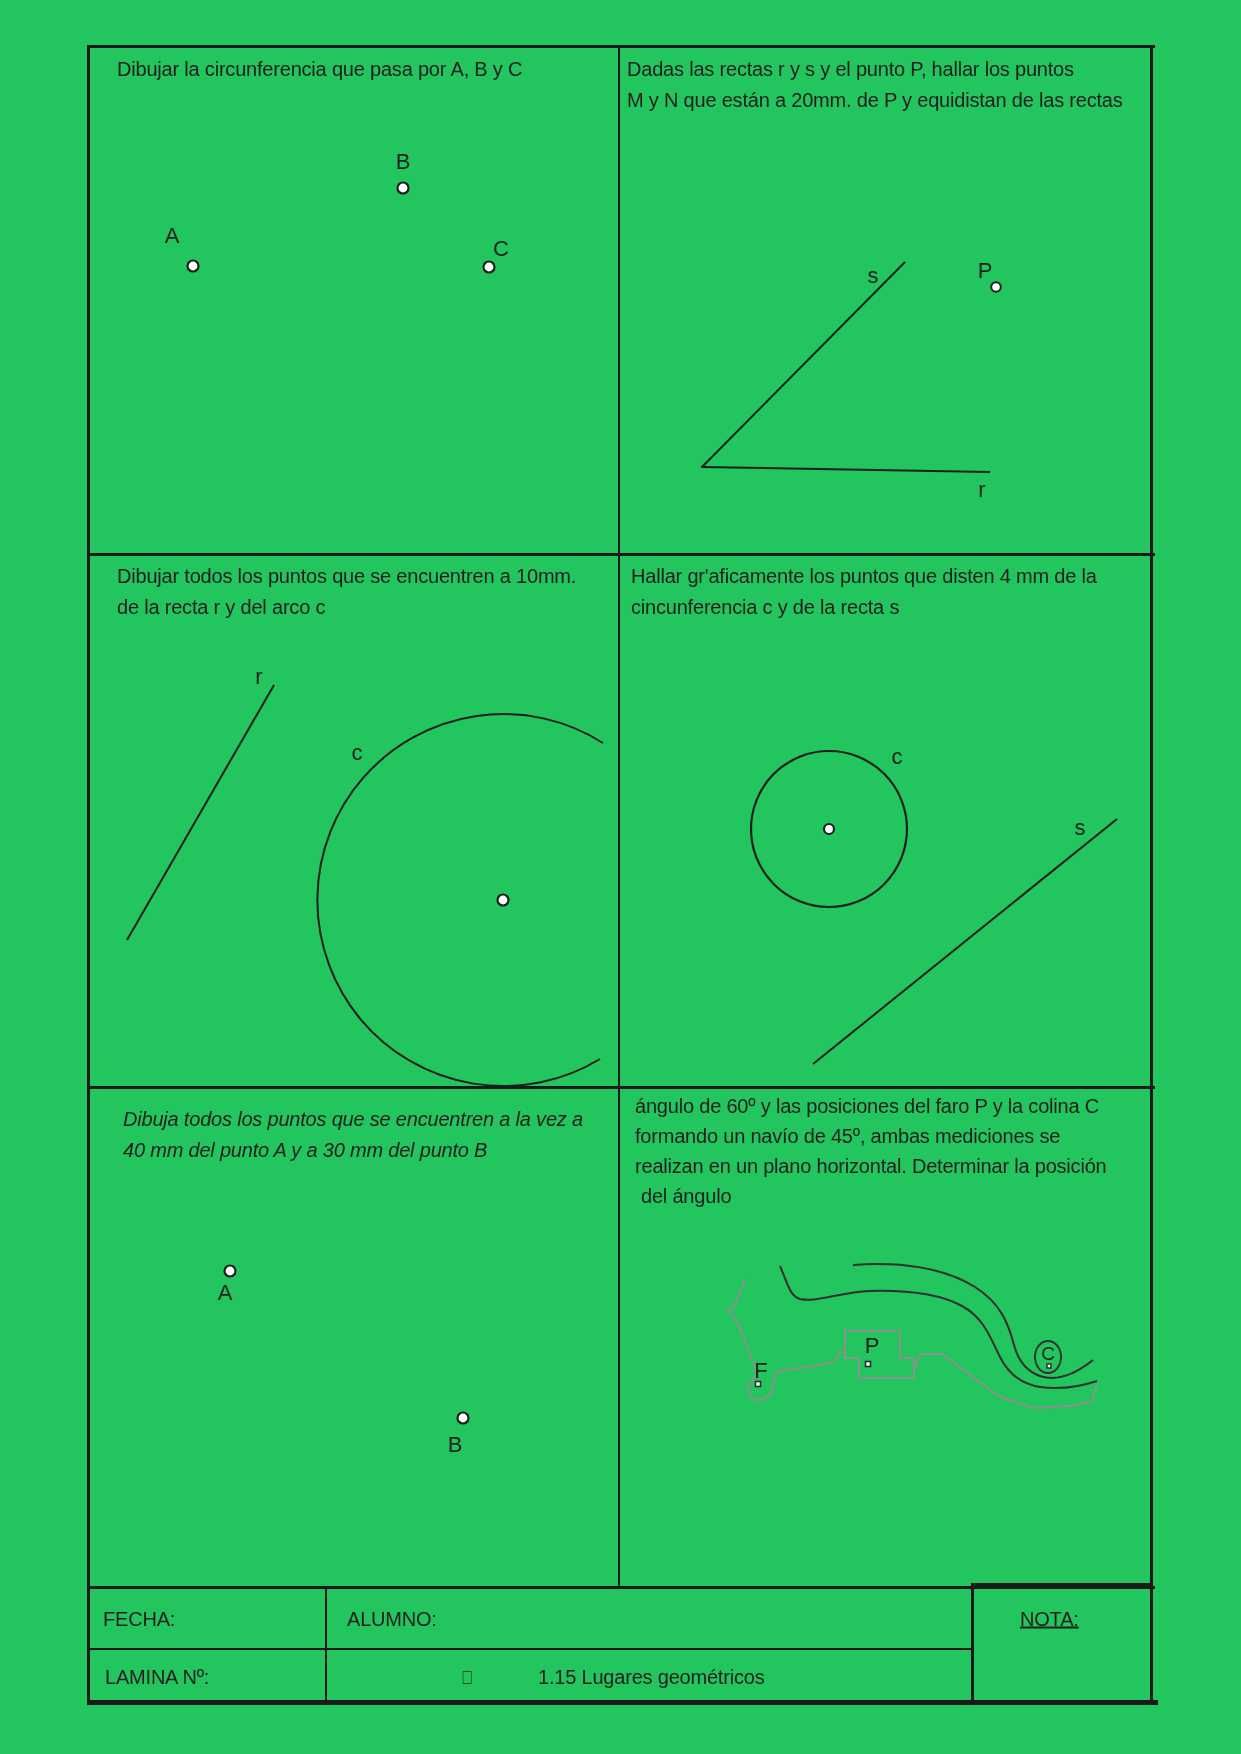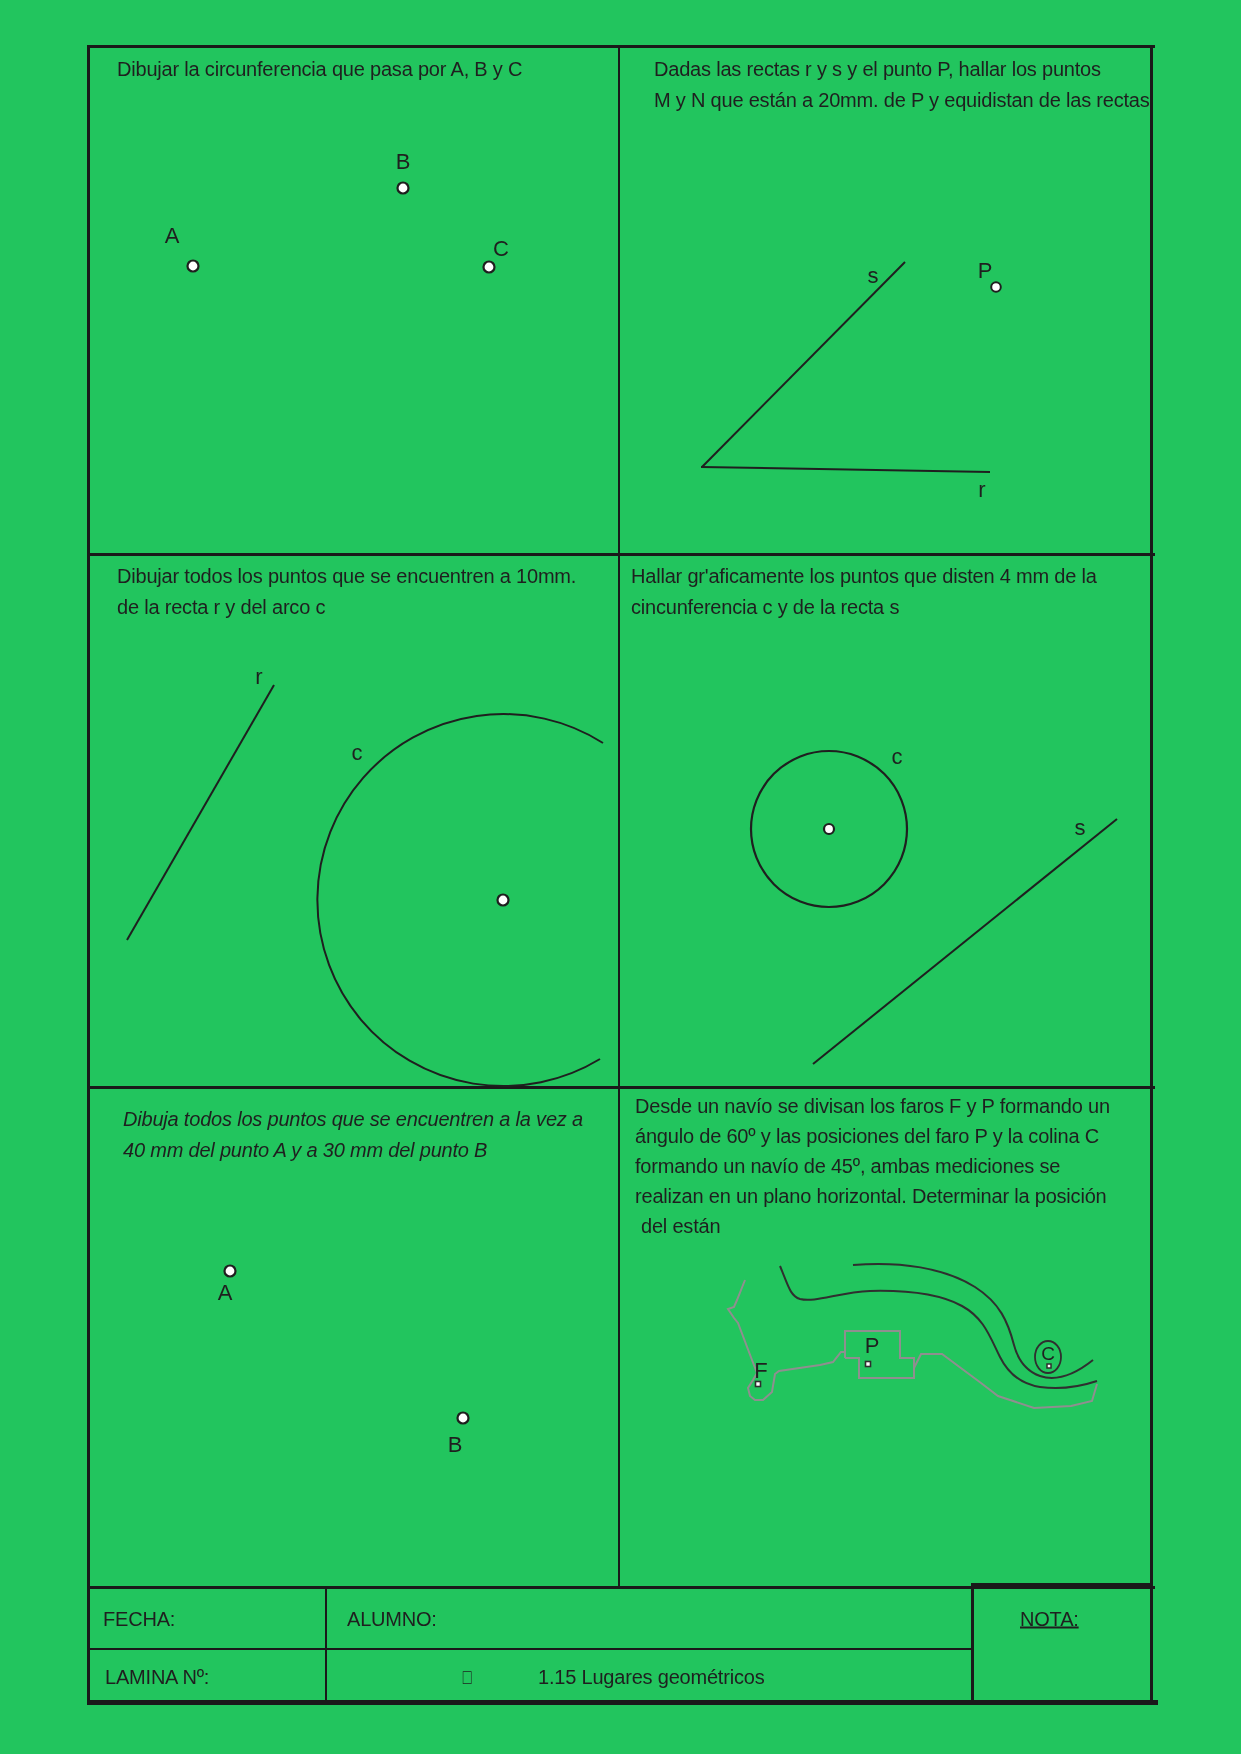--- a/index.html
+++ b/index.html
@@ -127,7 +127,7 @@
     <span>Dibujar la circunferencia que pasa por A, B y C</span>
   </div>
 
-  <div class="prompt" style="left:627px;top:54px;margin-left:27px;">
+  <div class="prompt" style="left:627px;top:54px;">
     <span>Dadas las rectas r y s y el punto P, hallar los puntos</span>
     <span>M y N que están a 20mm. de P y equidistan de las rectas</span>
   </div>

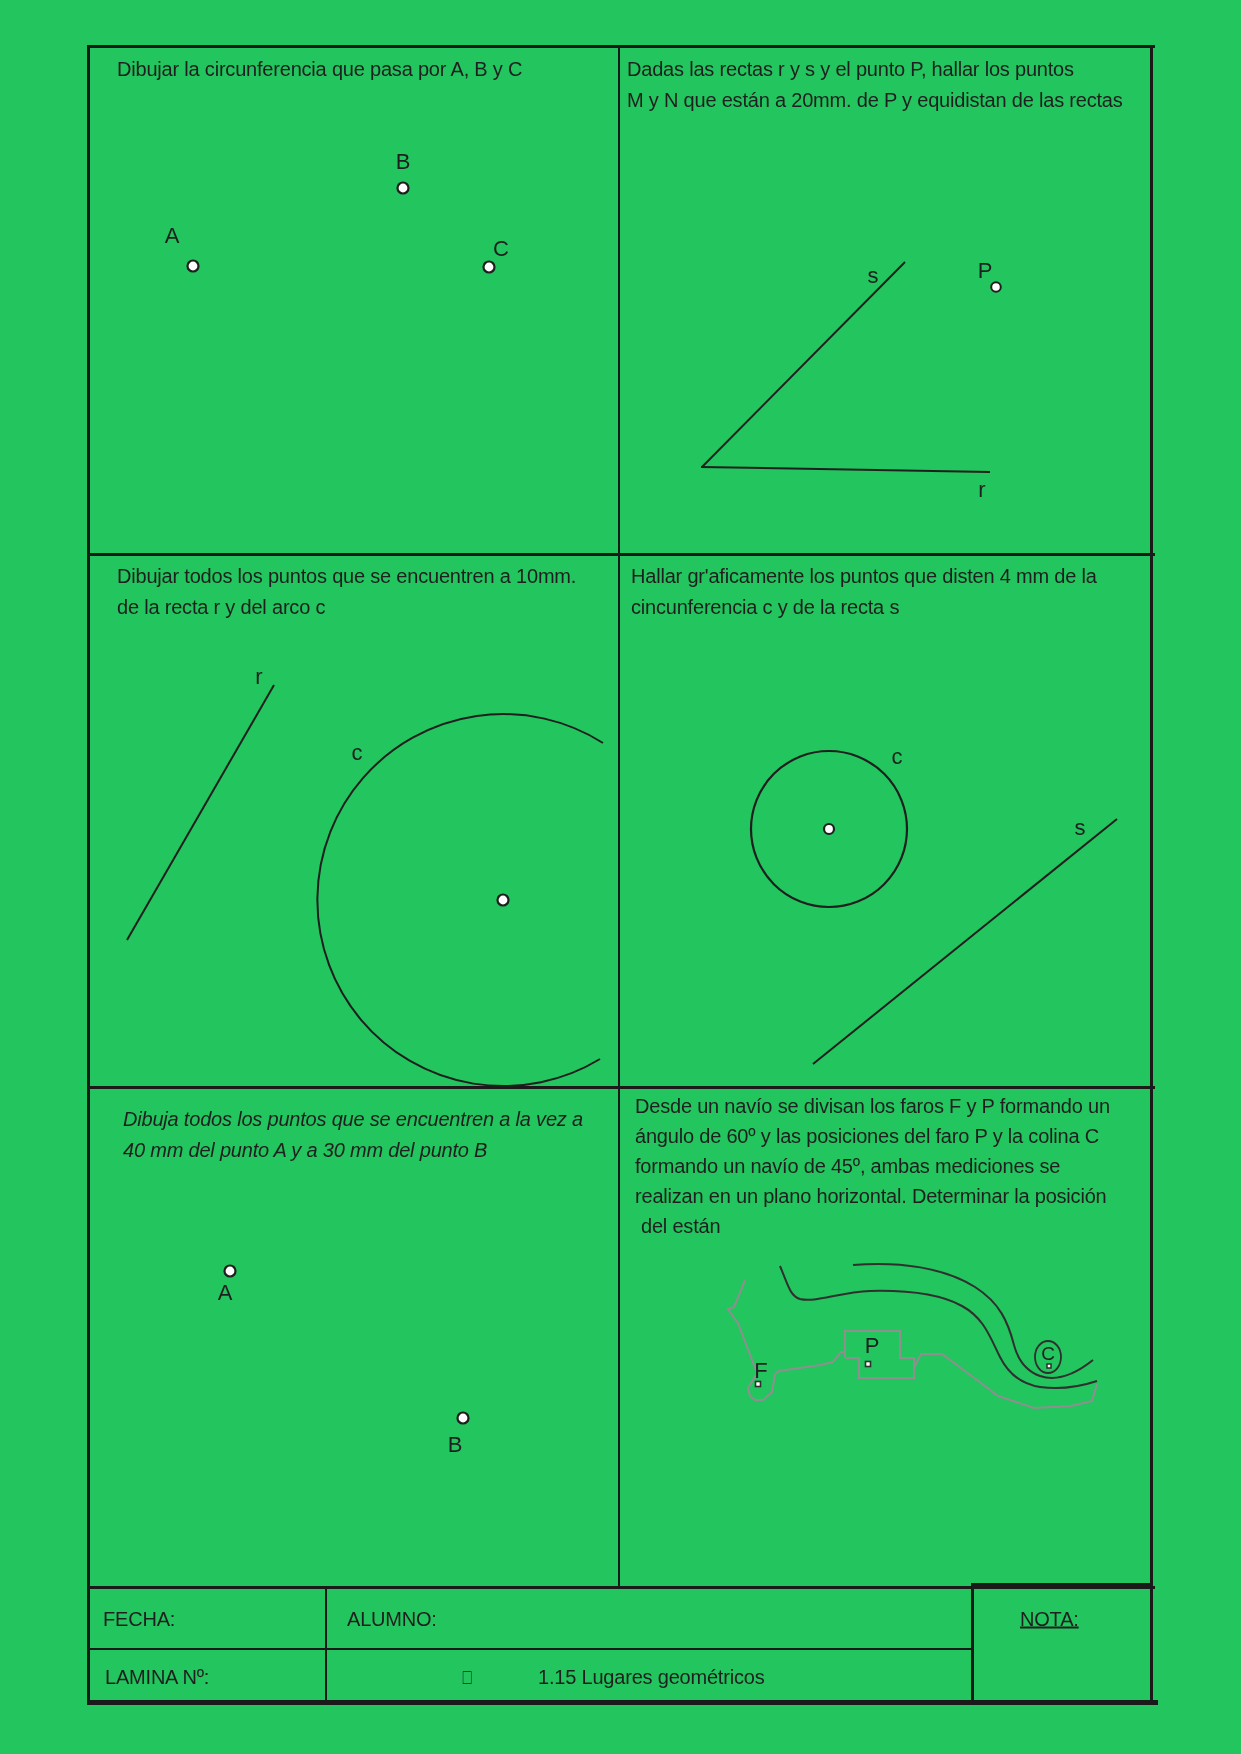--- a/index.html
+++ b/index.html
@@ -148,7 +148,6 @@
   </div>
 
   <div class="prompt" style="left:635px;top:1091px;line-height:30px;">
-    <span>Desde un navío se divisan los faros F y P formando un</span>
     <span>ángulo de 60º y las posiciones del faro P y la colina C</span>
     <span>formando un navío de 45º, ambas mediciones se</span>
     <span>realizan en un plano horizontal. Determinar la posición</span>

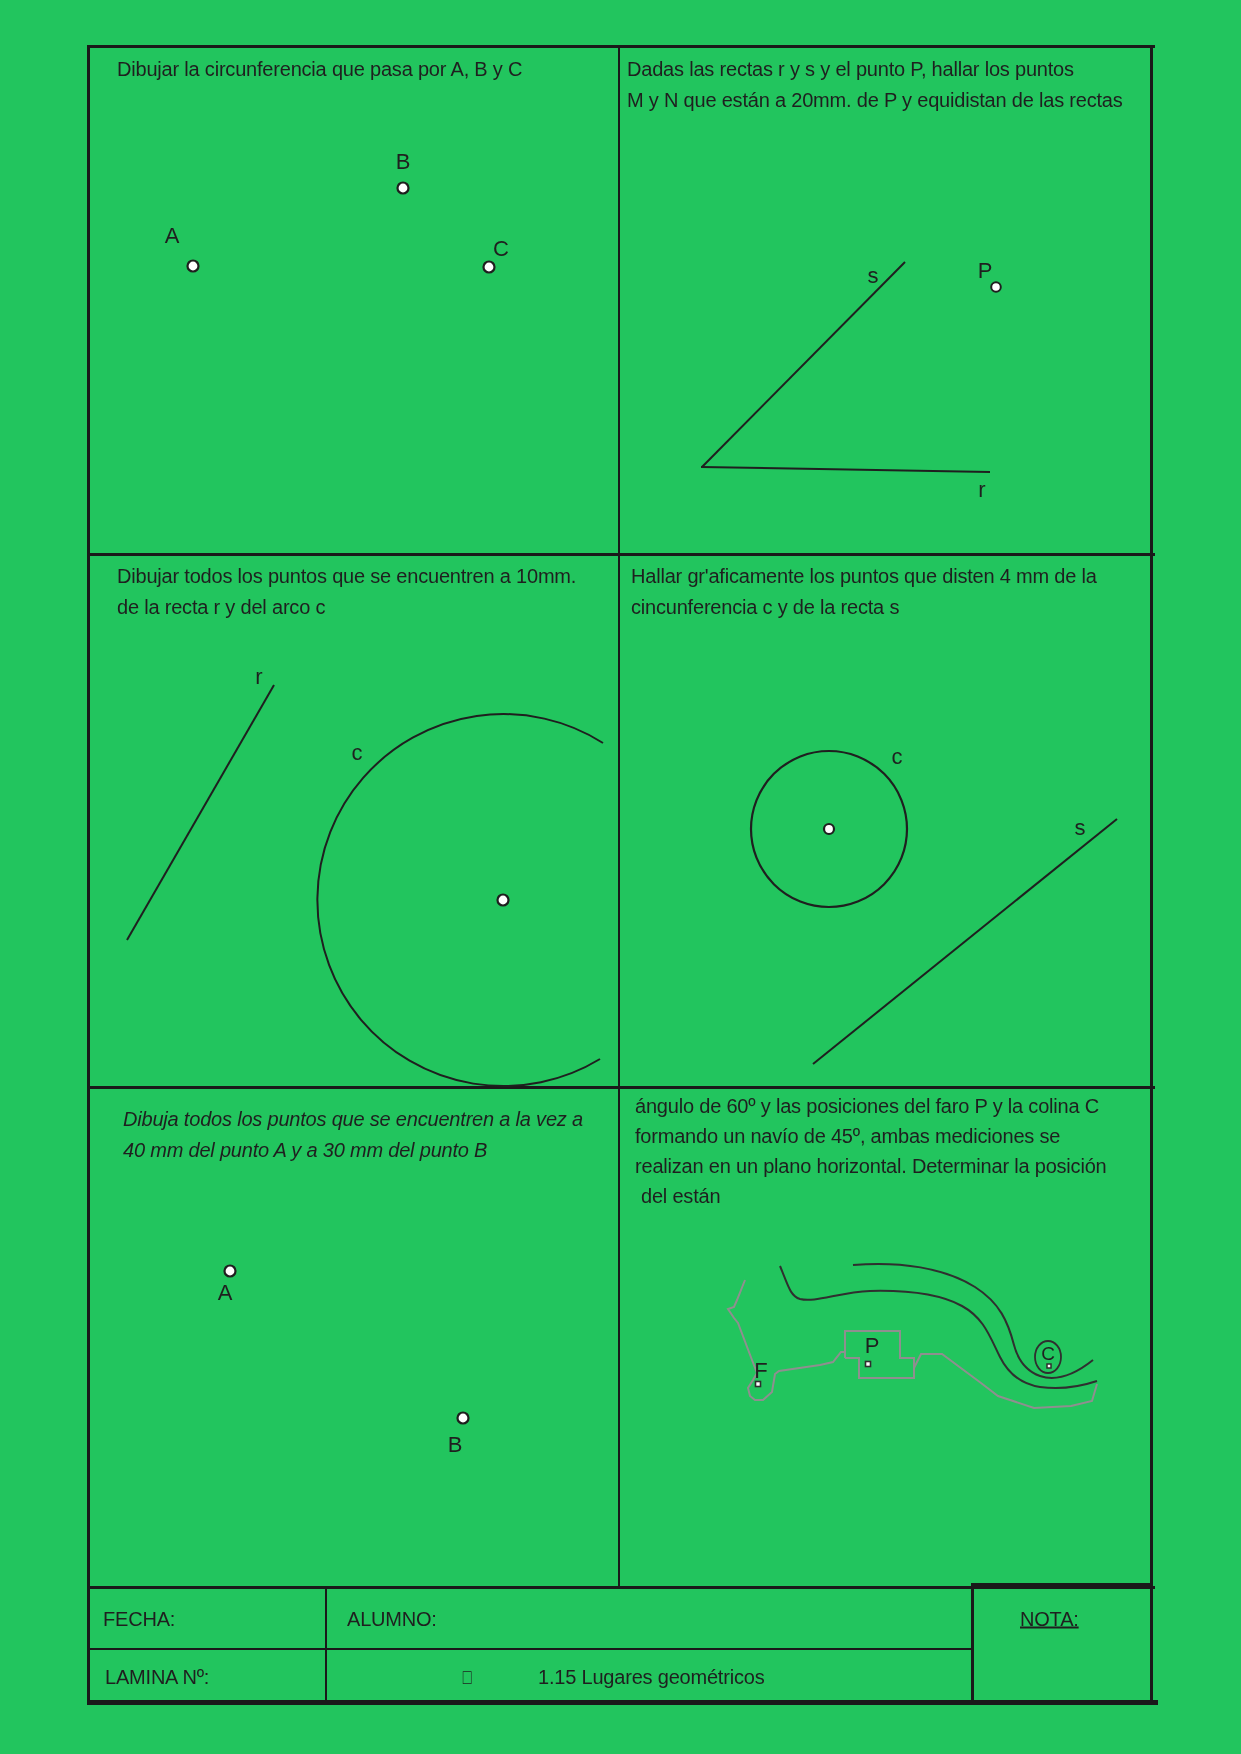--- a/index.html
+++ b/index.html
@@ -151,7 +151,7 @@
     <span>ángulo de 60º y las posiciones del faro P y la colina C</span>
     <span>formando un navío de 45º, ambas mediciones se</span>
     <span>realizan en un plano horizontal. Determinar la posición</span>
-    <span style="padding-left:6px;">del están</span>
+    <span style="padding-left:6px;">del ángulo</span>
   </div>
 
   <span class="lbl" style="left:172px;top:236px;">A</span>

